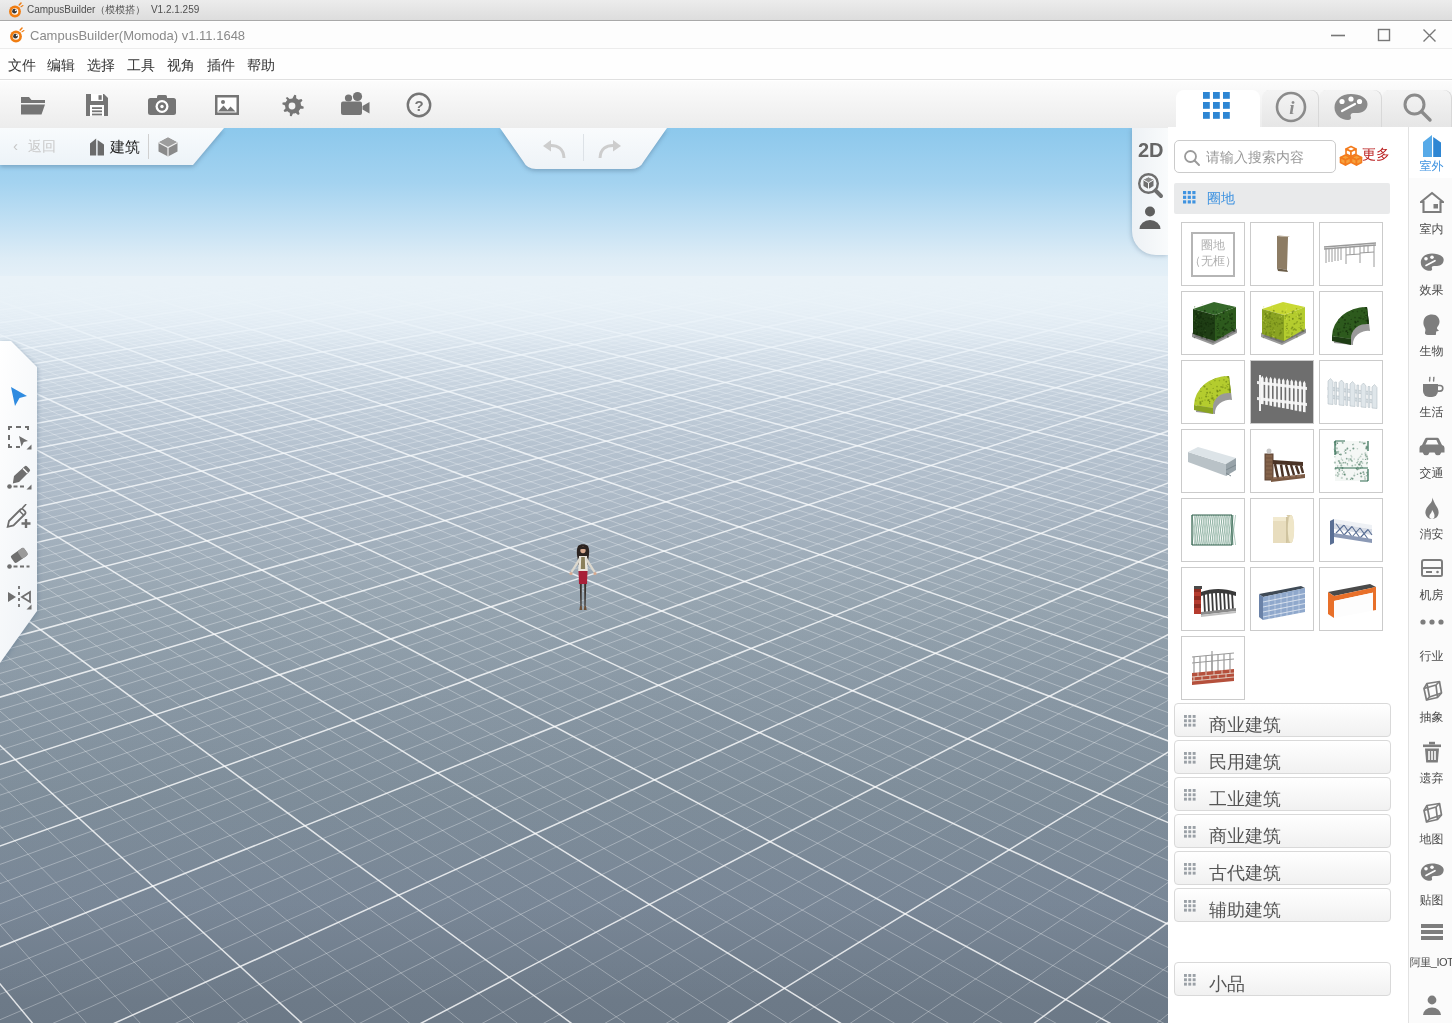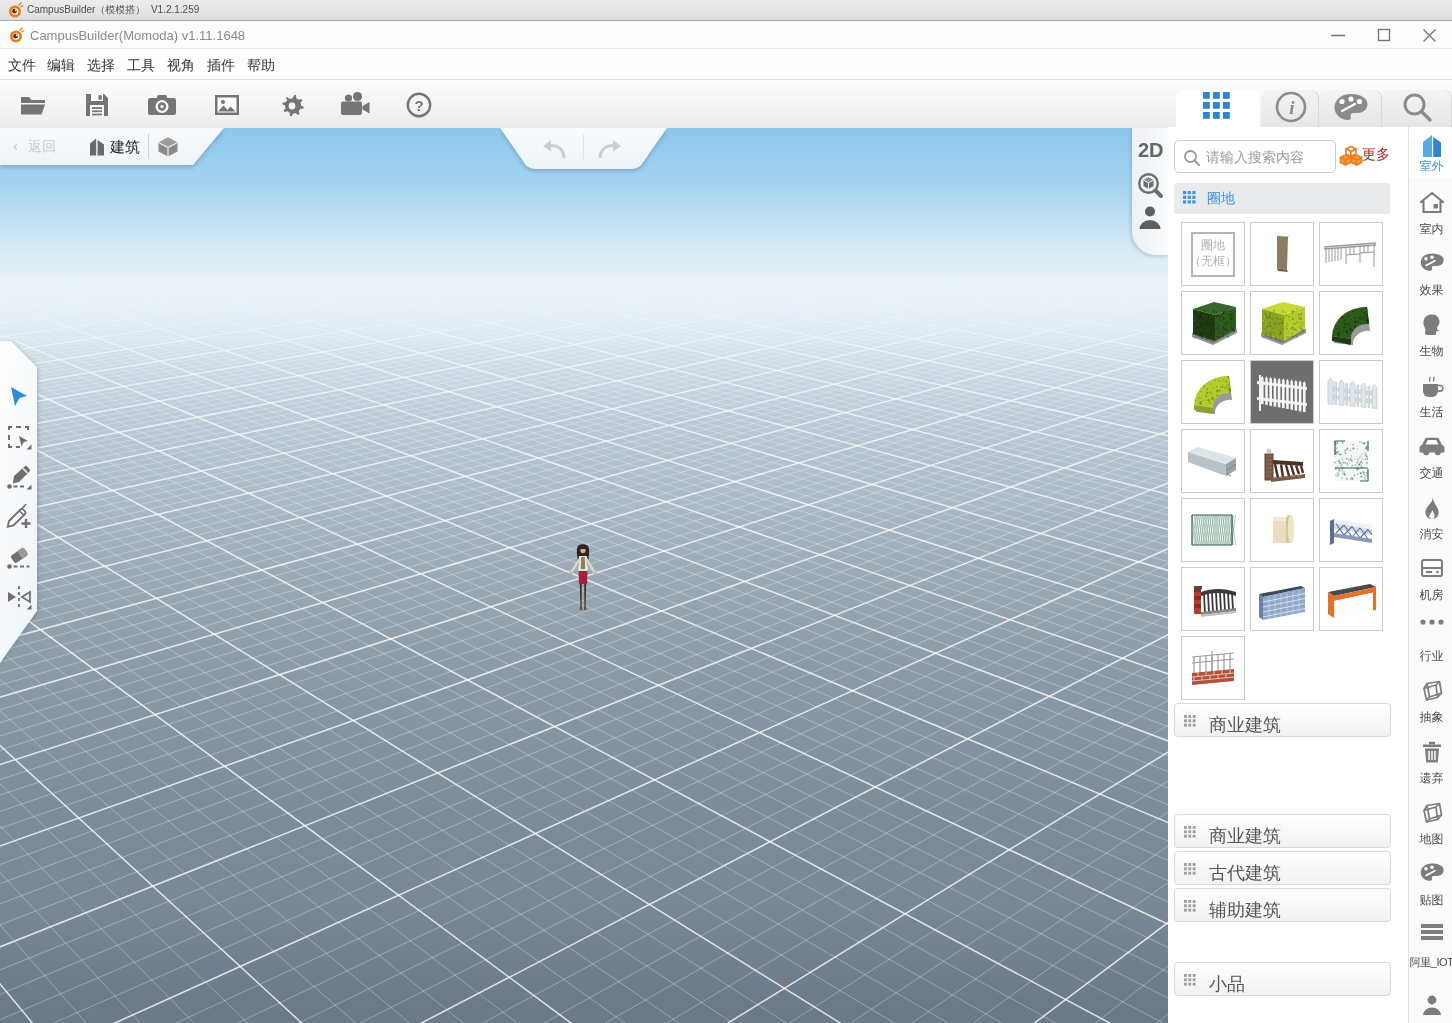--- a/index.html
+++ b/index.html
@@ -1495,6 +1495,20 @@
           </svg></div>
         <div class="t">商业建筑</div>
       </div>
+      <div class="shead" style="top:613px">
+        <div style="position:absolute;left:9px;top:10px"><svg width="13" height="13" viewBox="0 0 13 13" style="">
+            <rect x="0.0" y="0.0" width="2.9" height="2.9" fill="#9aa0a6"></rect>
+            <rect x="4.3" y="0.0" width="2.9" height="2.9" fill="#9aa0a6"></rect>
+            <rect x="8.7" y="0.0" width="2.9" height="2.9" fill="#9aa0a6"></rect>
+            <rect x="0.0" y="4.3" width="2.9" height="2.9" fill="#9aa0a6"></rect>
+            <rect x="4.3" y="4.3" width="2.9" height="2.9" fill="#9aa0a6"></rect>
+            <rect x="8.7" y="4.3" width="2.9" height="2.9" fill="#9aa0a6"></rect>
+            <rect x="0.0" y="8.7" width="2.9" height="2.9" fill="#9aa0a6"></rect>
+            <rect x="4.3" y="8.7" width="2.9" height="2.9" fill="#9aa0a6"></rect>
+            <rect x="8.7" y="8.7" width="2.9" height="2.9" fill="#9aa0a6"></rect>
+          </svg></div>
+        <div class="t">民用建筑</div>
+      </div>
       <div class="shead" style="top:687px">
         <div style="position:absolute;left:9px;top:10px"><svg width="13" height="13" viewBox="0 0 13 13" style="">
             <rect x="0.0" y="0.0" width="2.9" height="2.9" fill="#9aa0a6"></rect>

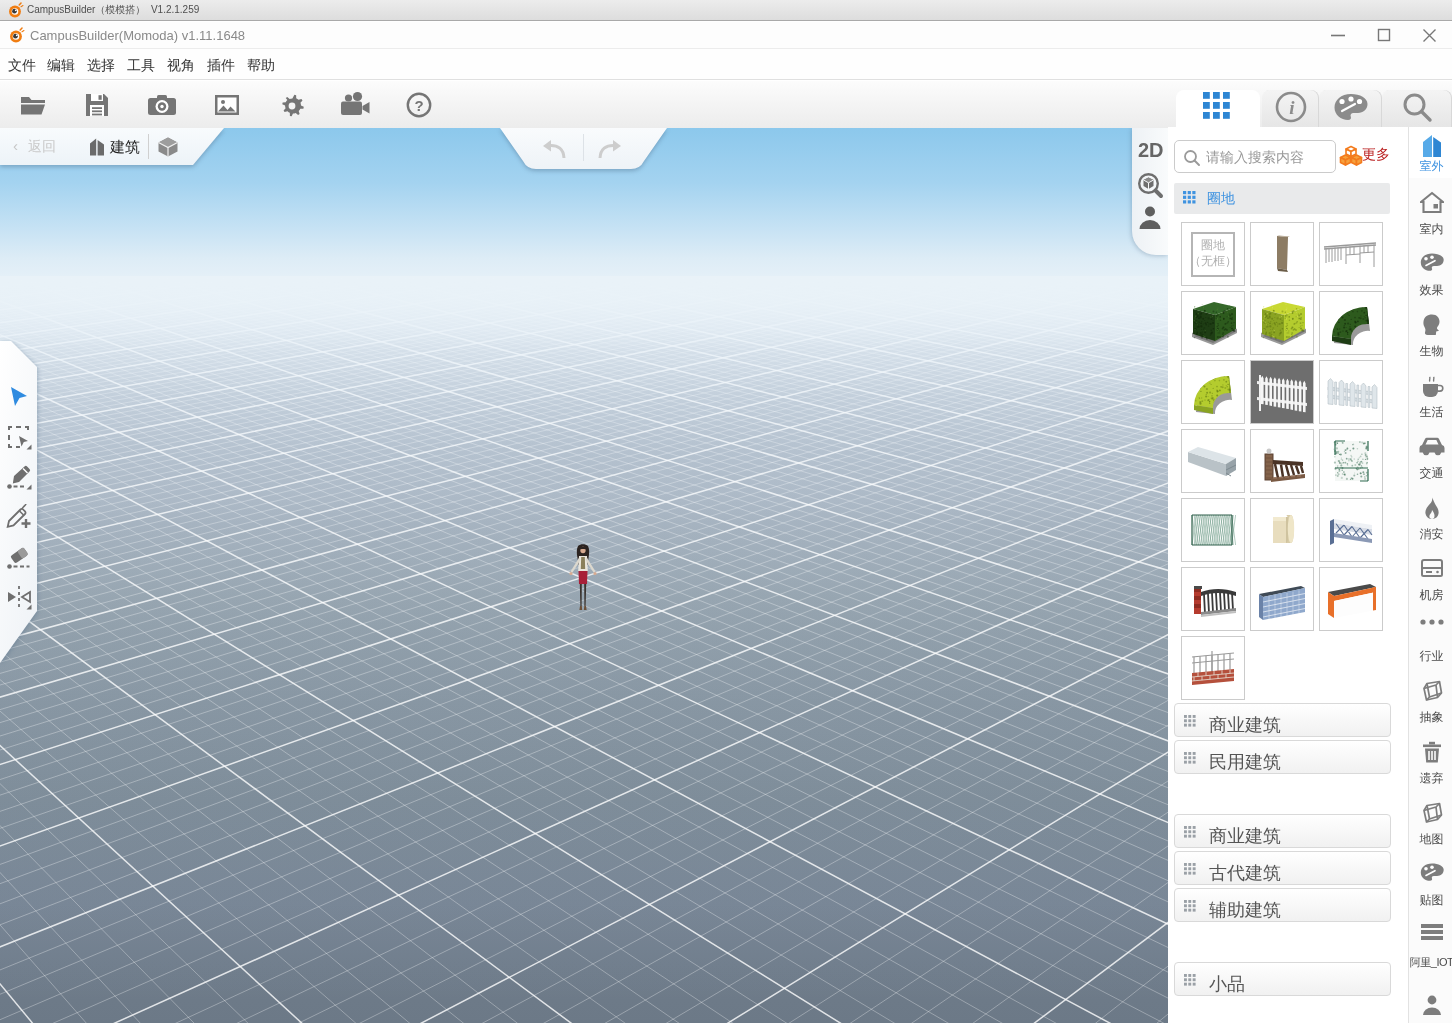--- a/index.html
+++ b/index.html
@@ -1509,6 +1509,20 @@
           </svg></div>
         <div class="t">民用建筑</div>
       </div>
+      <div class="shead" style="top:650px">
+        <div style="position:absolute;left:9px;top:10px"><svg width="13" height="13" viewBox="0 0 13 13" style="">
+            <rect x="0.0" y="0.0" width="2.9" height="2.9" fill="#9aa0a6"></rect>
+            <rect x="4.3" y="0.0" width="2.9" height="2.9" fill="#9aa0a6"></rect>
+            <rect x="8.7" y="0.0" width="2.9" height="2.9" fill="#9aa0a6"></rect>
+            <rect x="0.0" y="4.3" width="2.9" height="2.9" fill="#9aa0a6"></rect>
+            <rect x="4.3" y="4.3" width="2.9" height="2.9" fill="#9aa0a6"></rect>
+            <rect x="8.7" y="4.3" width="2.9" height="2.9" fill="#9aa0a6"></rect>
+            <rect x="0.0" y="8.7" width="2.9" height="2.9" fill="#9aa0a6"></rect>
+            <rect x="4.3" y="8.7" width="2.9" height="2.9" fill="#9aa0a6"></rect>
+            <rect x="8.7" y="8.7" width="2.9" height="2.9" fill="#9aa0a6"></rect>
+          </svg></div>
+        <div class="t">工业建筑</div>
+      </div>
       <div class="shead" style="top:687px">
         <div style="position:absolute;left:9px;top:10px"><svg width="13" height="13" viewBox="0 0 13 13" style="">
             <rect x="0.0" y="0.0" width="2.9" height="2.9" fill="#9aa0a6"></rect>

